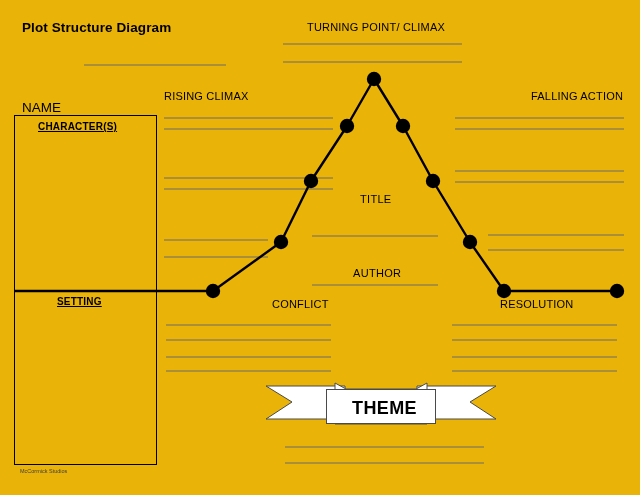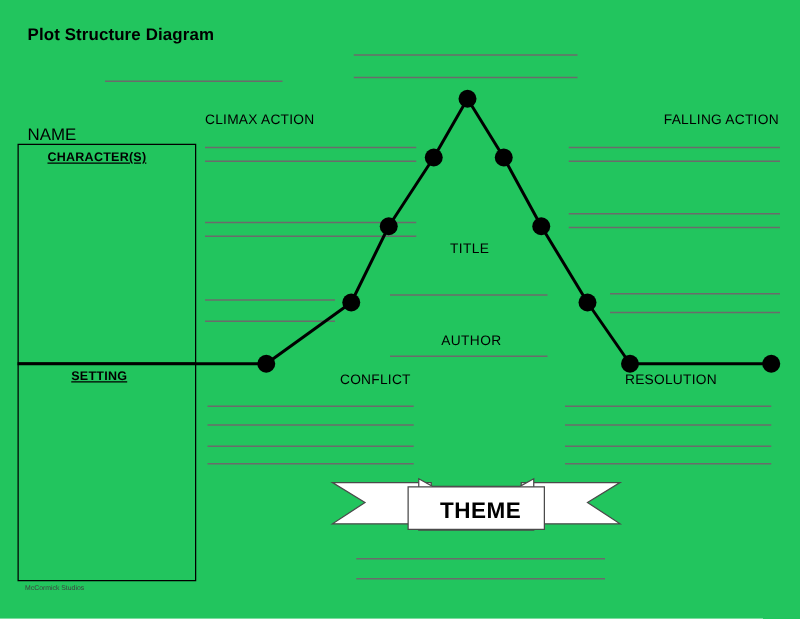--- a/index.html
+++ b/index.html
@@ -11,7 +11,7 @@
     position: relative;
     width: 640px;
     height: 495px;
-    background: #22c55e;
+    background: #eab308;
     font-family: "Liberation Sans", sans-serif;
     overflow: hidden;
   }

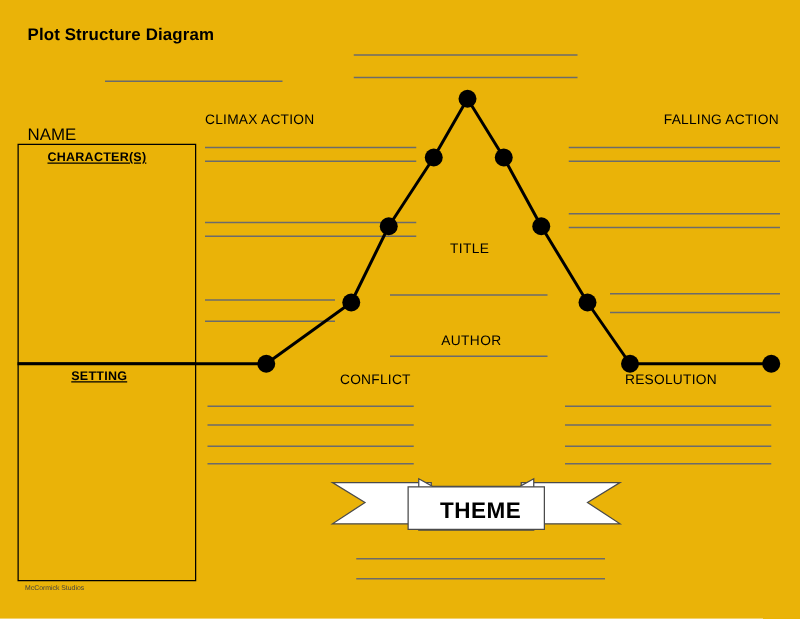--- a/index.html
+++ b/index.html
@@ -131,6 +131,7 @@
 
   <div class="txt stage-lbl" style="left:164px; top:91px;">CLIMAX ACTION</div>
 
+  <div class="txt stage-lbl" style="left:307px; top:22px;">TURNING POINT/ CLIMAX</div>
 
   <div class="txt stage-lbl" style="left:531px; top:91px;">FALLING ACTION</div>
 

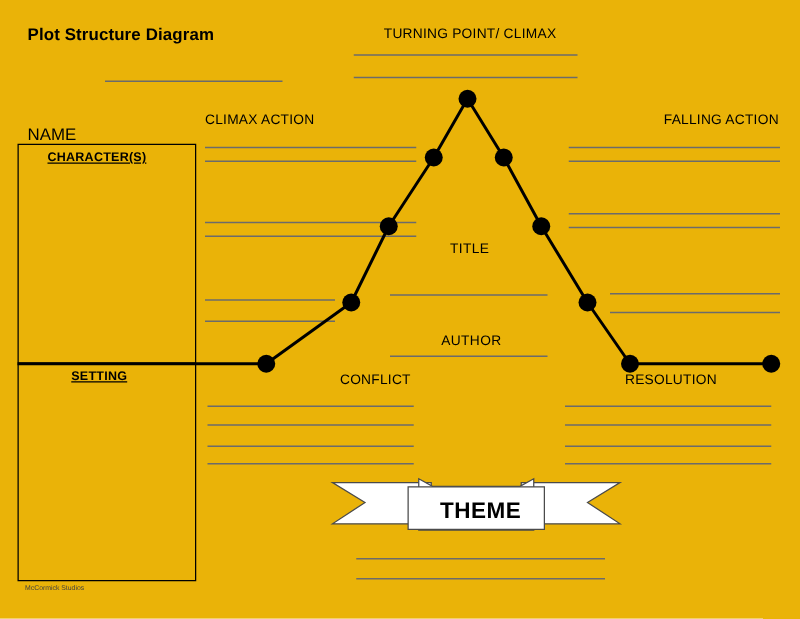--- a/index.html
+++ b/index.html
@@ -129,7 +129,7 @@
 
   <div class="txt name-lbl" style="left:22px; top:57px;">NAME</div>
 
-  <div class="txt stage-lbl" style="left:164px; top:91px;">CLIMAX ACTION</div>
+  <div class="txt stage-lbl" style="left:164px; top:91px;">RISING CLIMAX</div>
 
   <div class="txt stage-lbl" style="left:307px; top:22px;">TURNING POINT/ CLIMAX</div>
 

